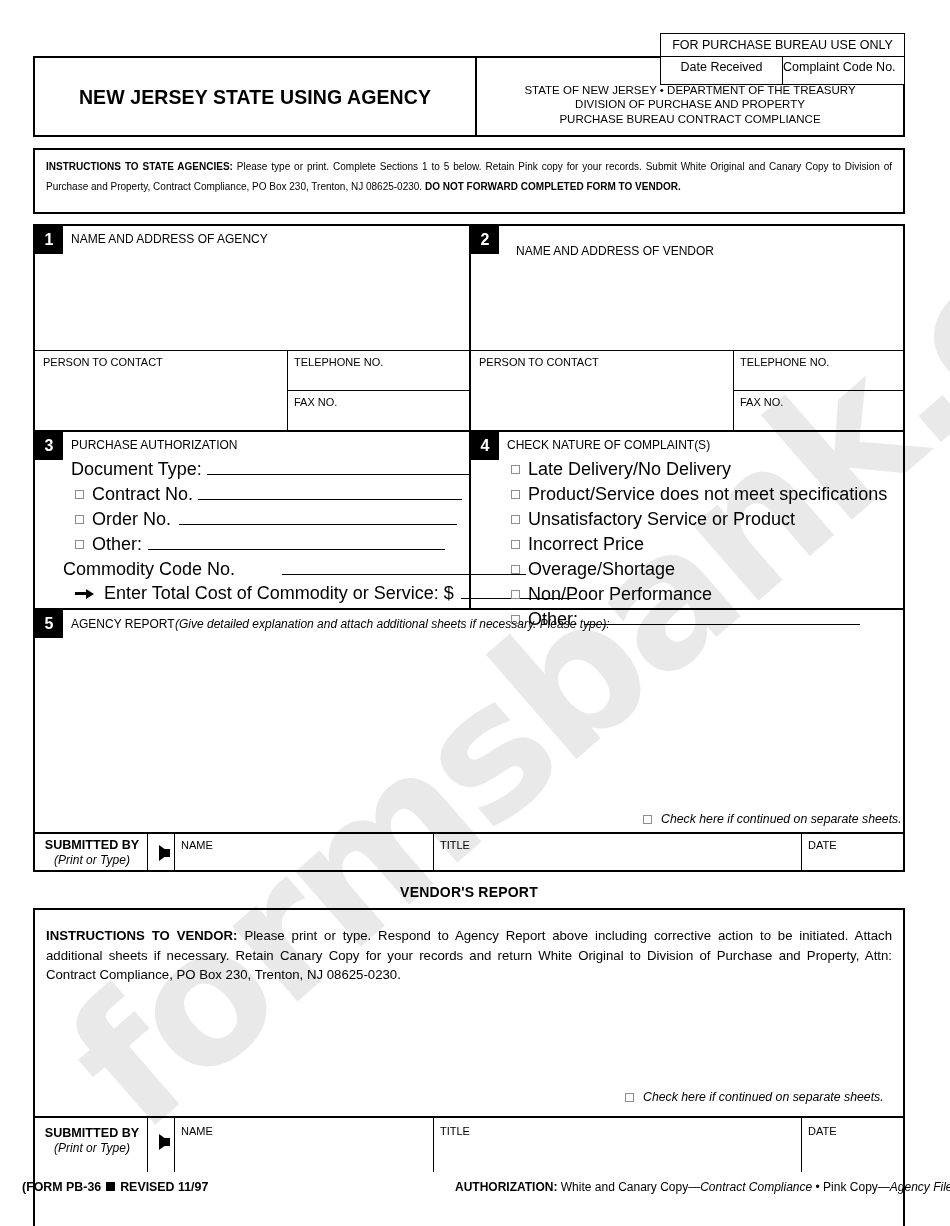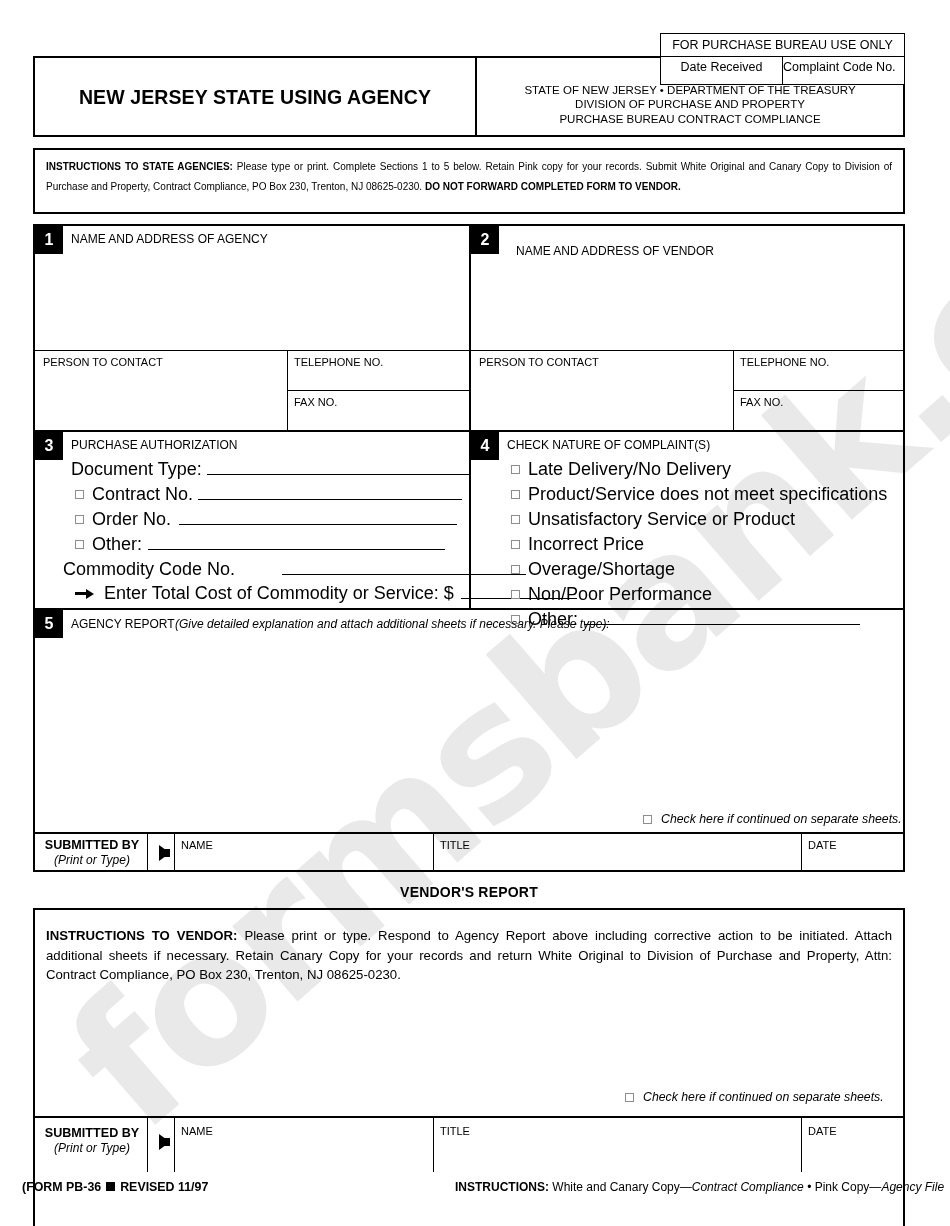--- a/index.html
+++ b/index.html
@@ -442,7 +442,7 @@
     </div>
 
     <div class="blk" id="footRight">
-      <b>INSTRUCTIONS:</b><span> White and Canary Copy—</span><i>Contract Compliance</i><span> • </span><span>Pink Copy—</span><i>Agency File</i>
+      <b>AUTHORIZATION:</b><span> White and Canary Copy—</span><i>Contract Compliance</i><span> • </span><span>Pink Copy—</span><i>Agency File</i>
     </div>
 
   </div>

